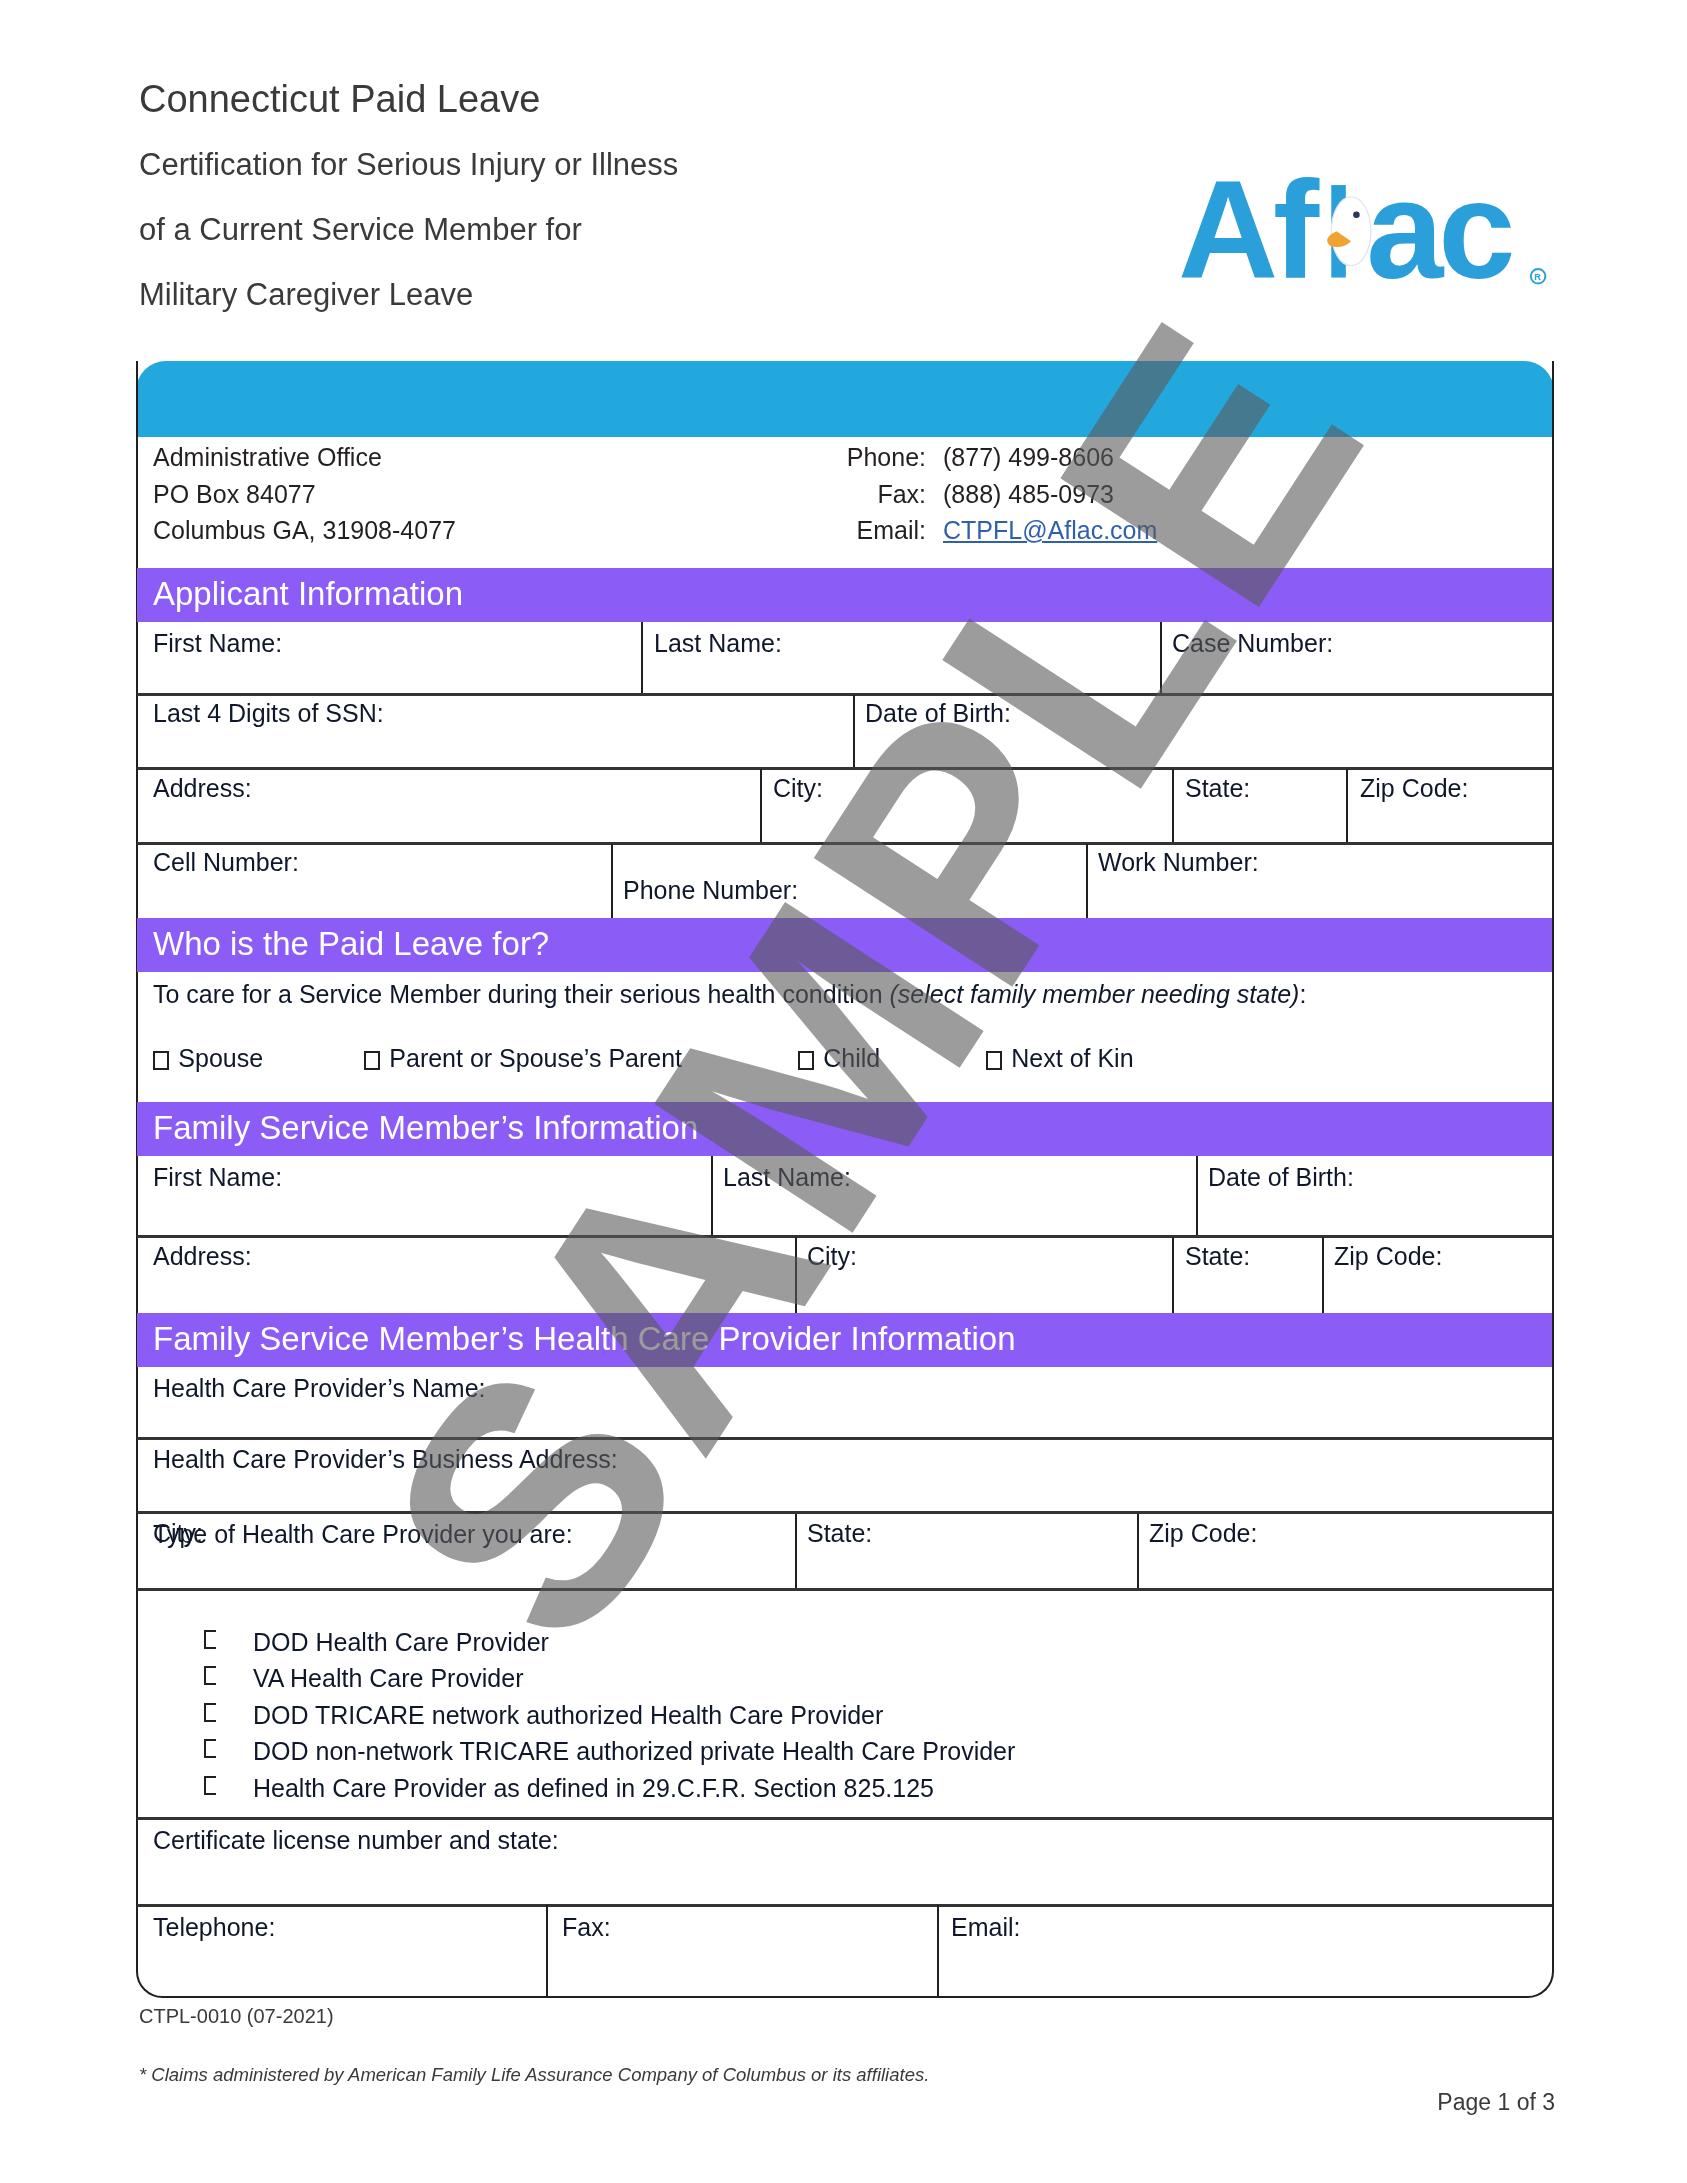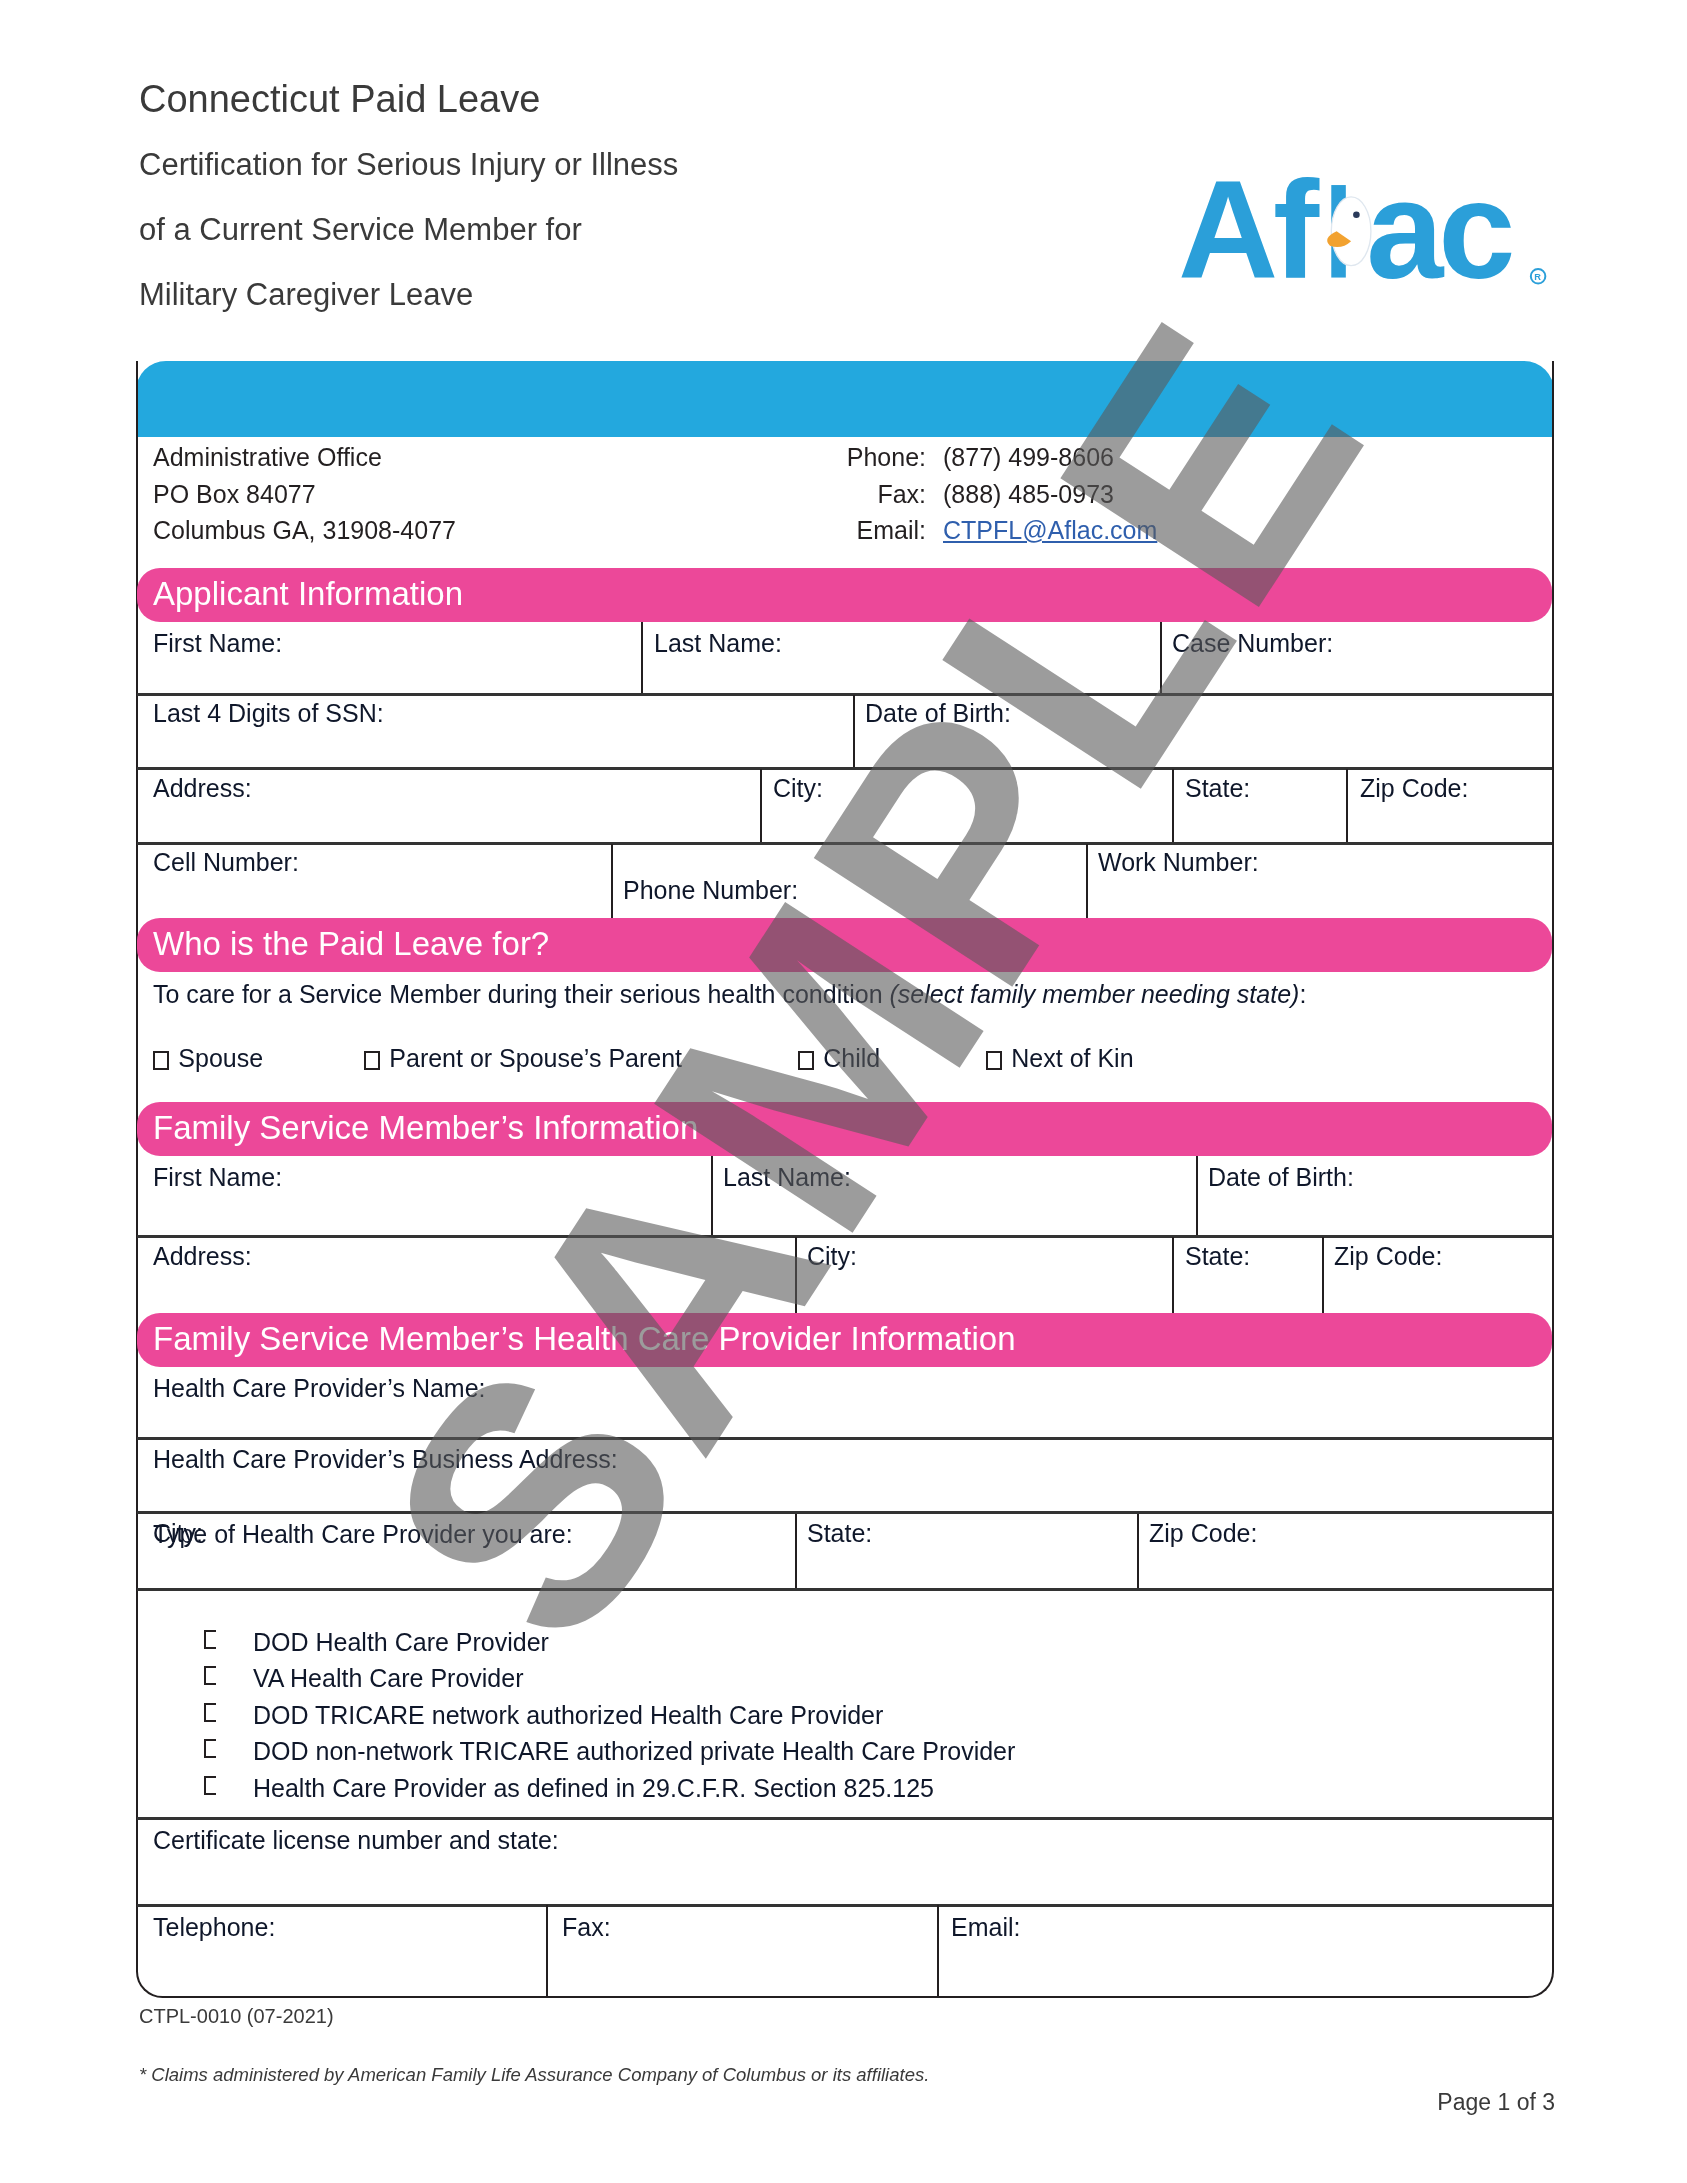--- a/index.html
+++ b/index.html
@@ -14,7 +14,7 @@
            border-top:none; border-radius:0 0 26.5px 26.5px; box-sizing:border-box; }
   .topbar { left:136px; top:361px; width:1418px; height:76px; background:#23a8de;
             border-radius:30px 30px 0 0; }
-  .sec { position:absolute; left:137px; width:1415px; background:#ec4899; height:54px;border-radius:23px; }
+  .sec { position:absolute; left:137px; width:1415px; background:#8b5cf6; height:54px; }
   .sec-label { position:absolute; left:16px; top:6.6px; font-size:33px; color:#ffffff;
                font-family:"Liberation Sans", "DejaVu Sans", sans-serif; white-space:nowrap; }
   .hline { position:absolute; left:137px; width:1415px; height:2.6px; background:#333333; }

